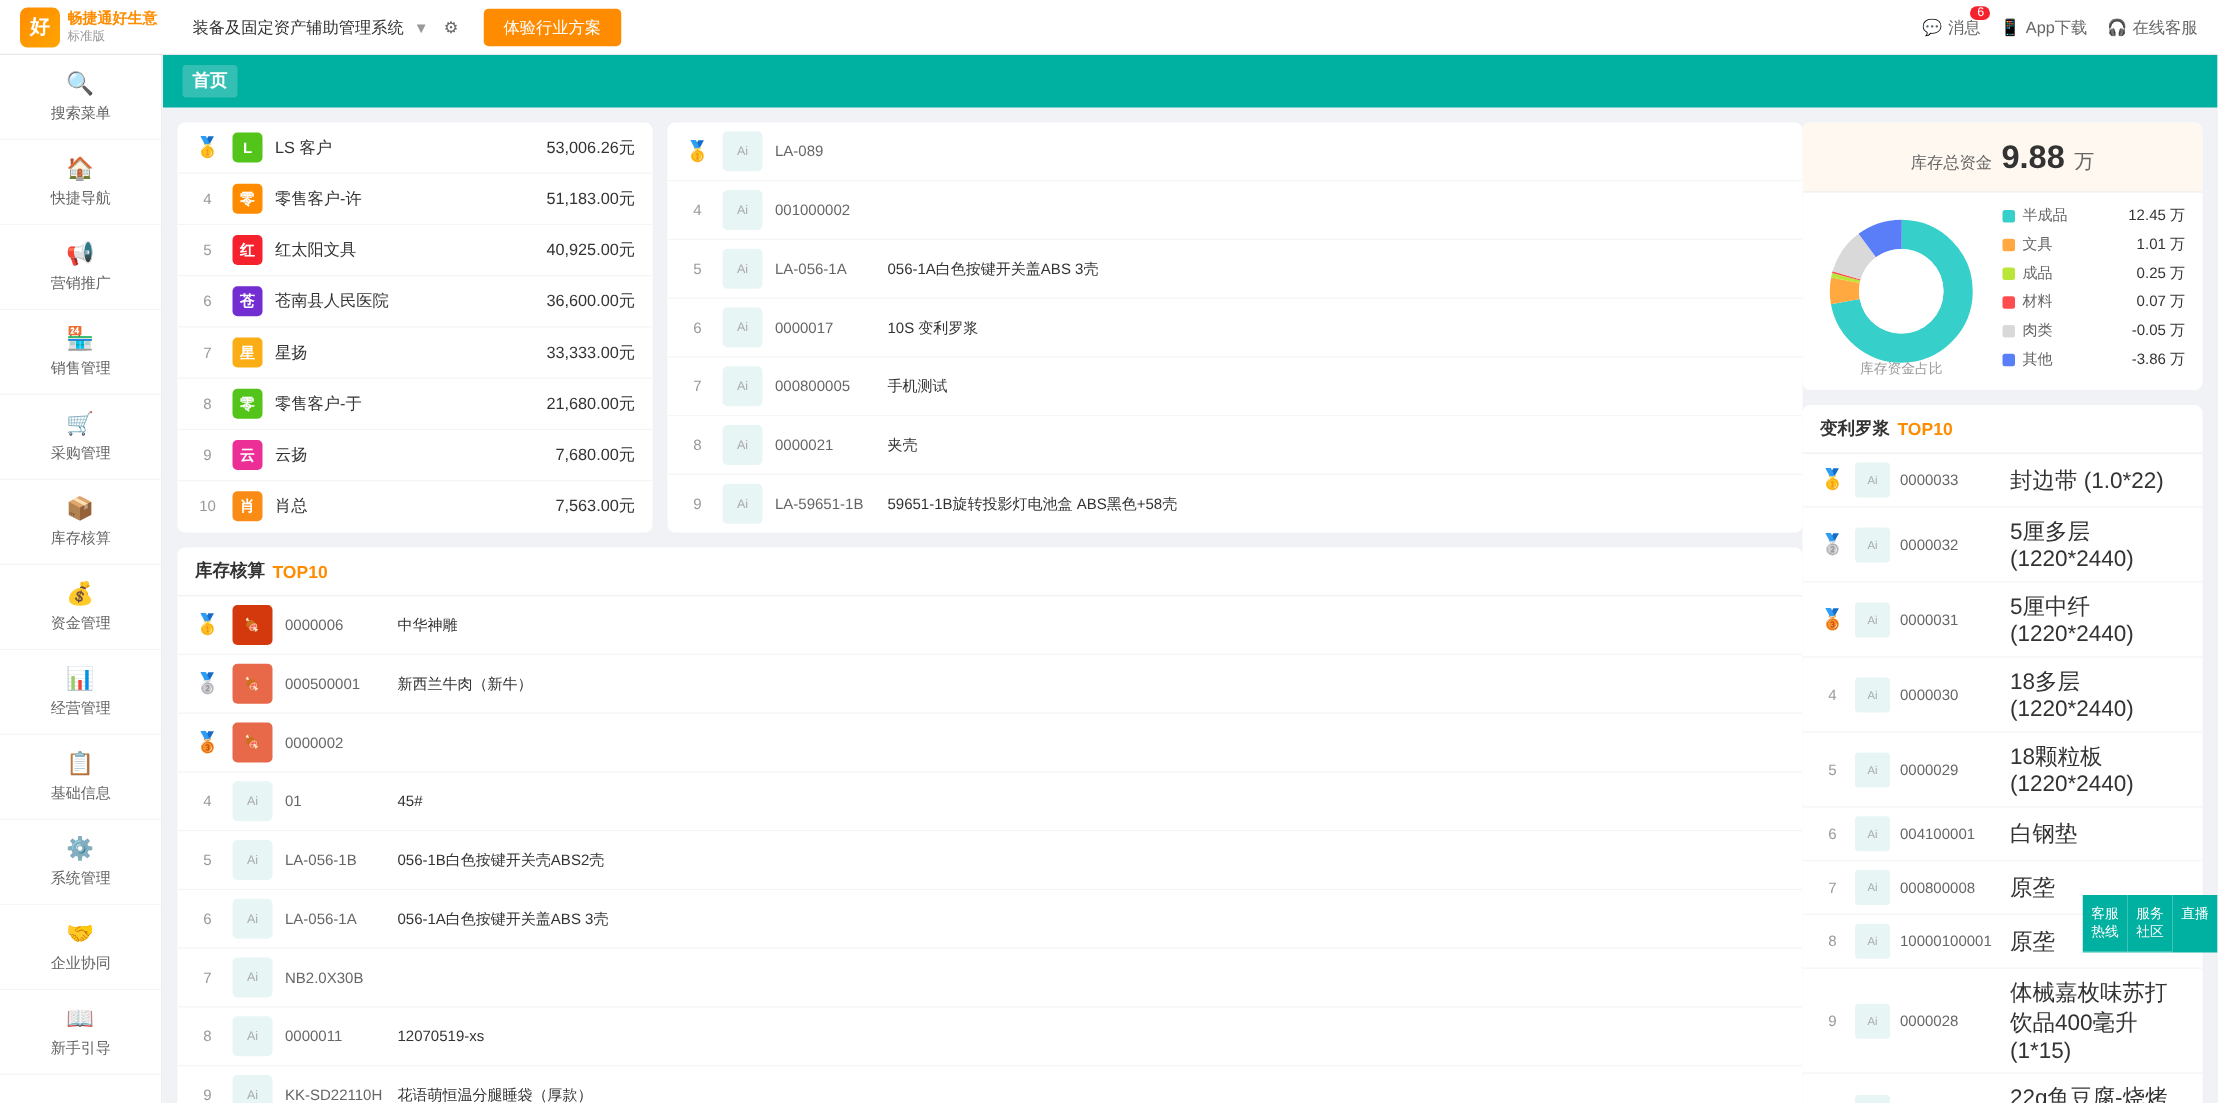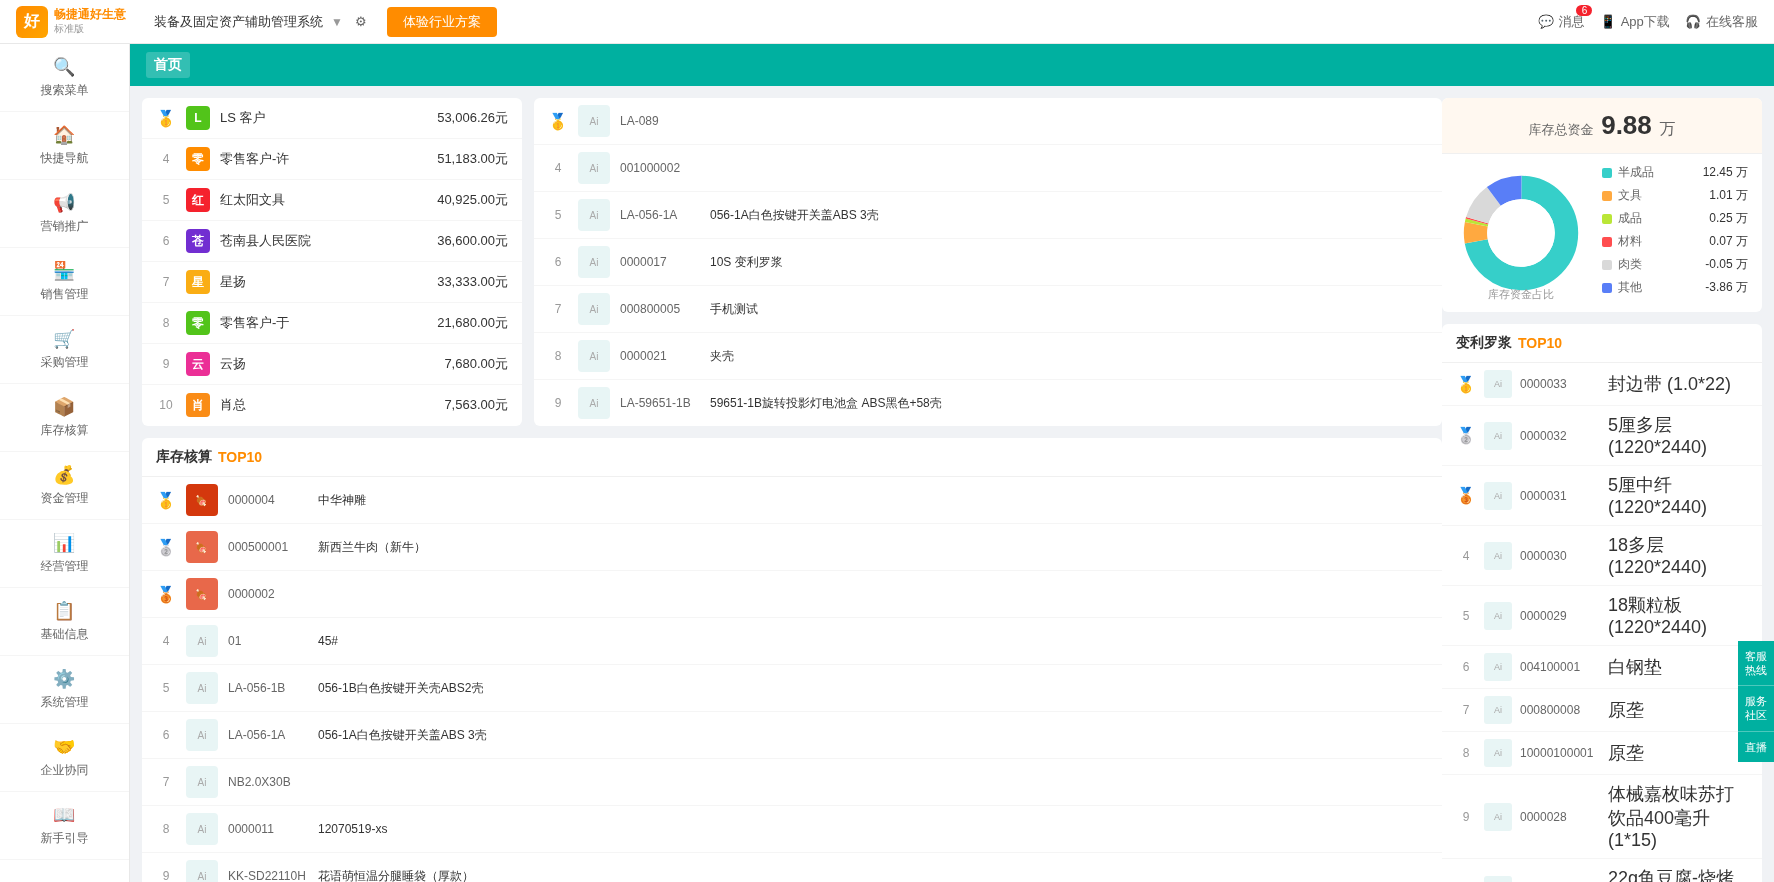--- a/index.html
+++ b/index.html
@@ -309,7 +309,7 @@
               <div class="product-thumb" style="background: rgb(212, 56, 13);">
                 <span style="color:white;font-size:10px;">🍖</span>
               </div>
-              <div class="product-code">0000004</div>
+              <div class="product-code">0000006</div>
               <div class="product-name">中华神雕</div>
             </div>
             <div class="product-row">

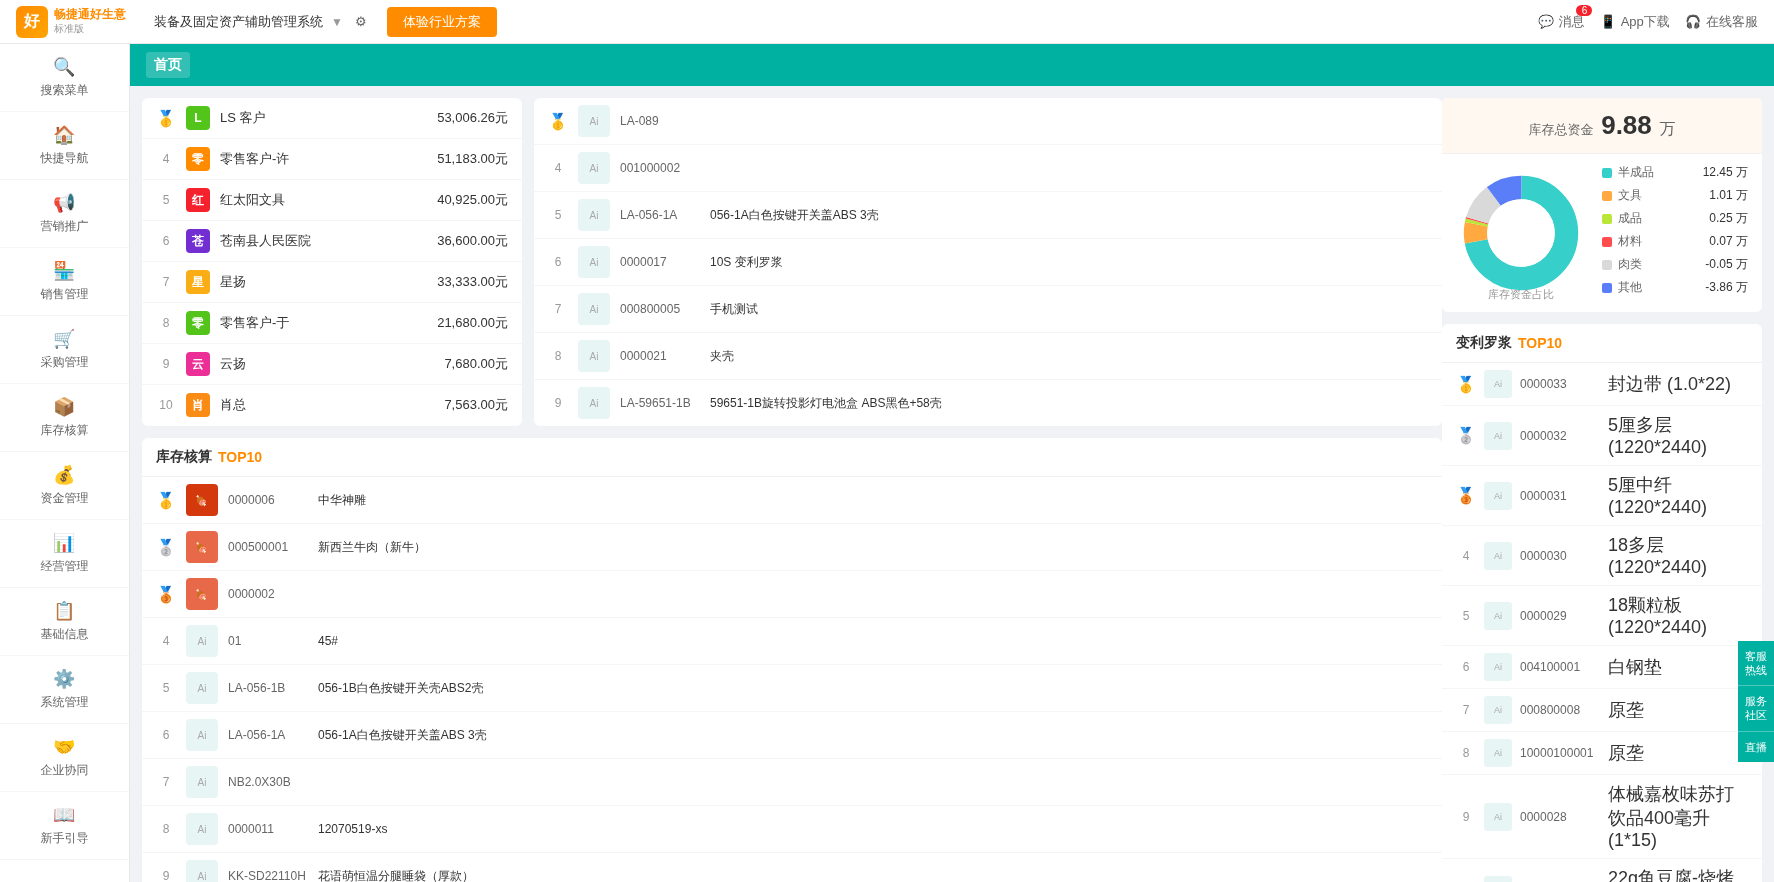--- a/index.html
+++ b/index.html
@@ -77,7 +77,7 @@
     .np-name { flex: 1; font-size: 18px; color: #333; }
 
     
-    .float-service { position: fixed; right: 0; bottom: 120px; z-index: 200; display: flex; flex-direction: column; }
+    .float-service { position: fixed; right: 0; bottom: 120px; z-index: 200; display: flex; flex-direction: row; }
     .float-btn { background: #00b0a0; color: white; font-size: 11px; padding: 8px 6px; text-align: center; width: 36px; cursor: pointer; border-bottom: 1px solid rgba(255,255,255,0.3); line-height: 1.3; }
     .float-btn:last-child { border-bottom: none; }
 

